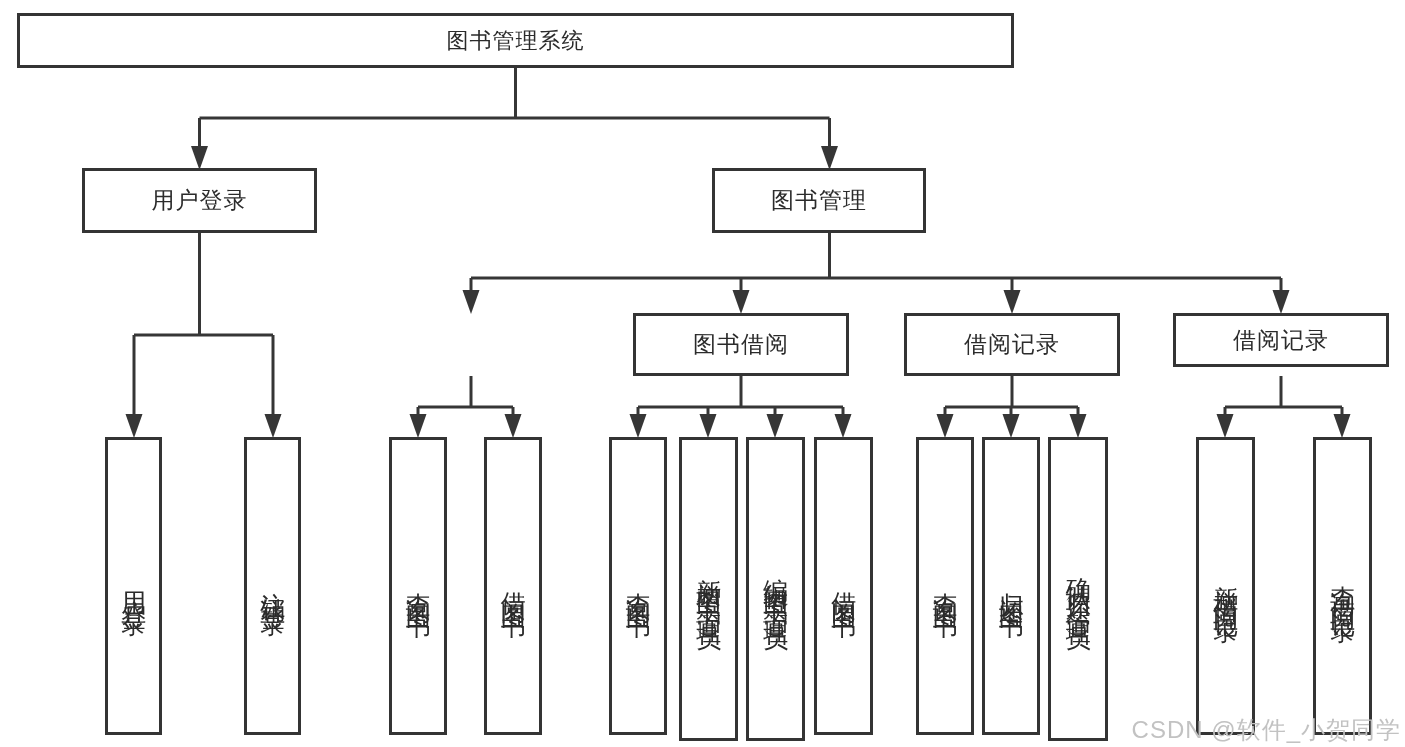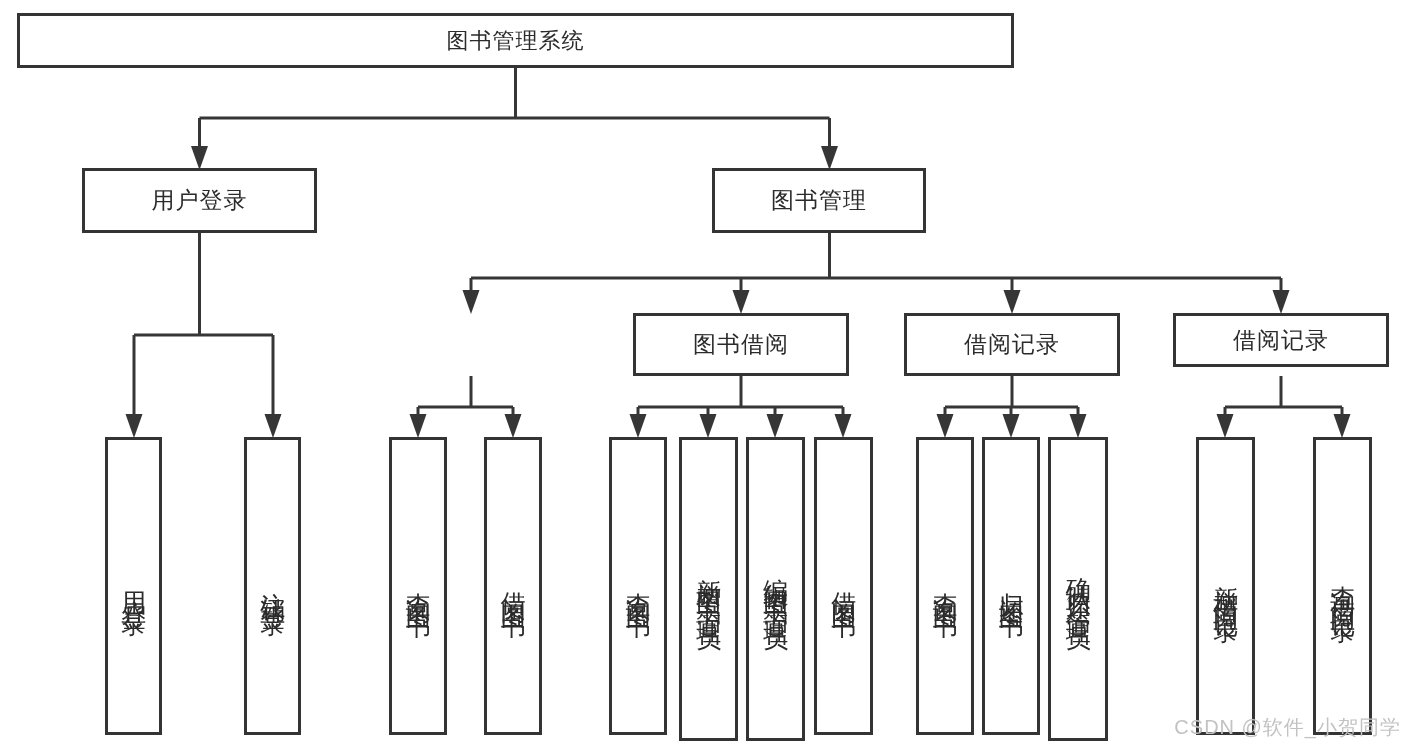--- a/index.html
+++ b/index.html
@@ -41,7 +41,7 @@
     position: absolute;
     top: 714px;
     right: 4px;
-    font-size: 20px;
+    font-size: 24px;
     letter-spacing: 1px;
     color: #c2c2c2;
     white-space: nowrap;

